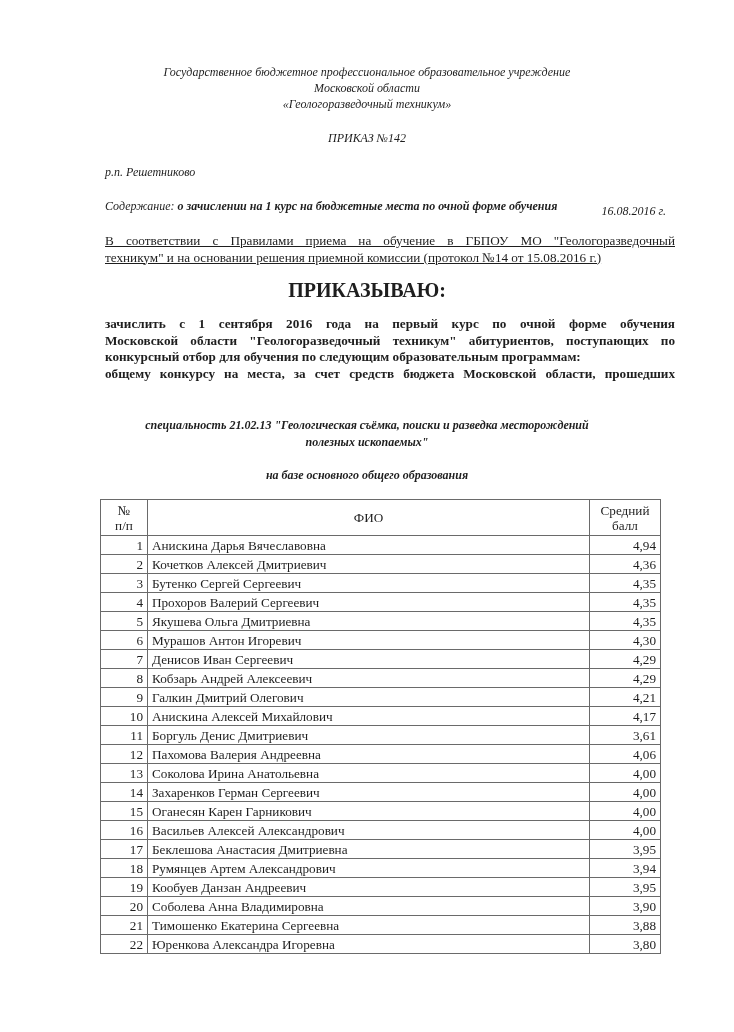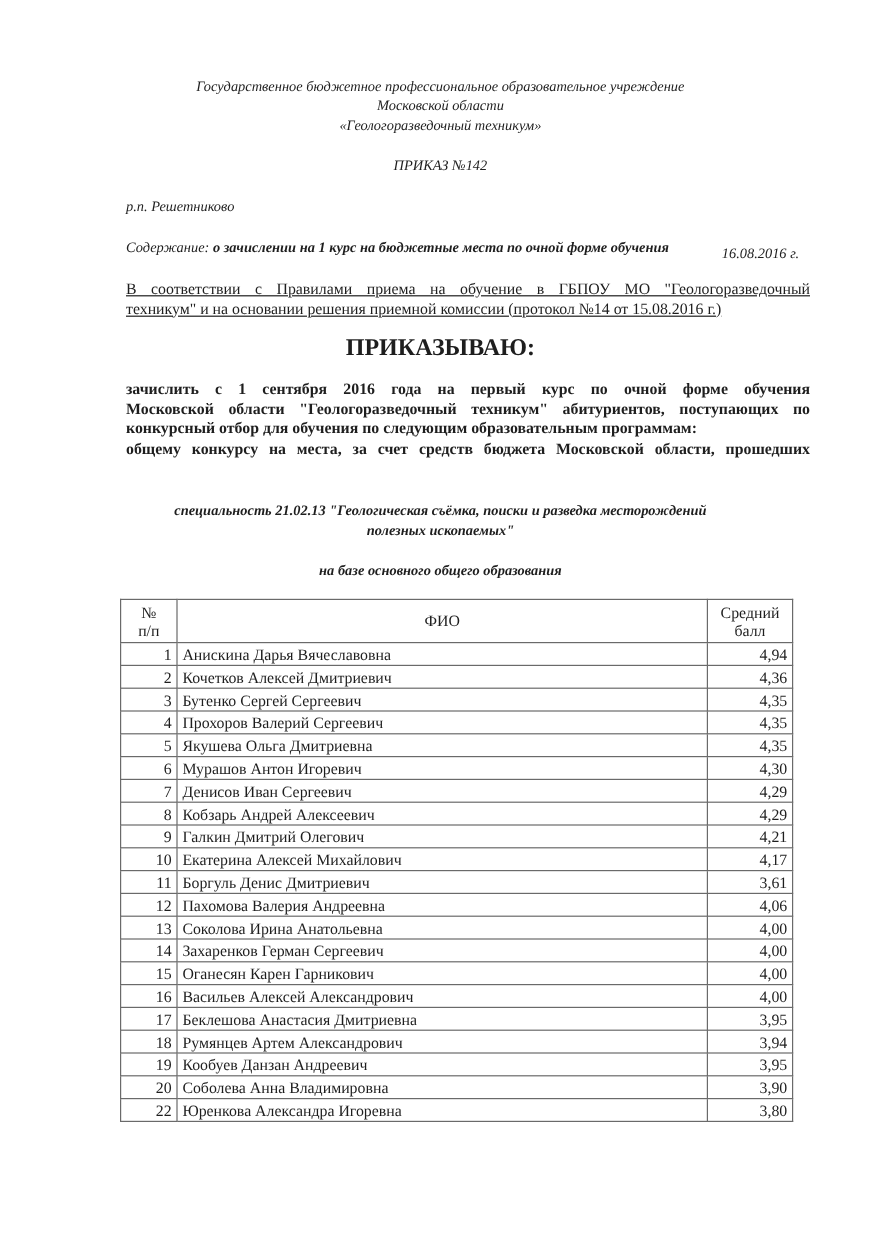--- a/index.html
+++ b/index.html
@@ -127,7 +127,7 @@
         </tr>
       <tr>
           <td class="c-num">10</td>
-          <td class="c-name">Екатерина Алексей Михайлович</td>
+          <td class="c-name">Анискина Алексей Михайлович</td>
           <td class="c-score">4,17</td>
         </tr>
       <tr>

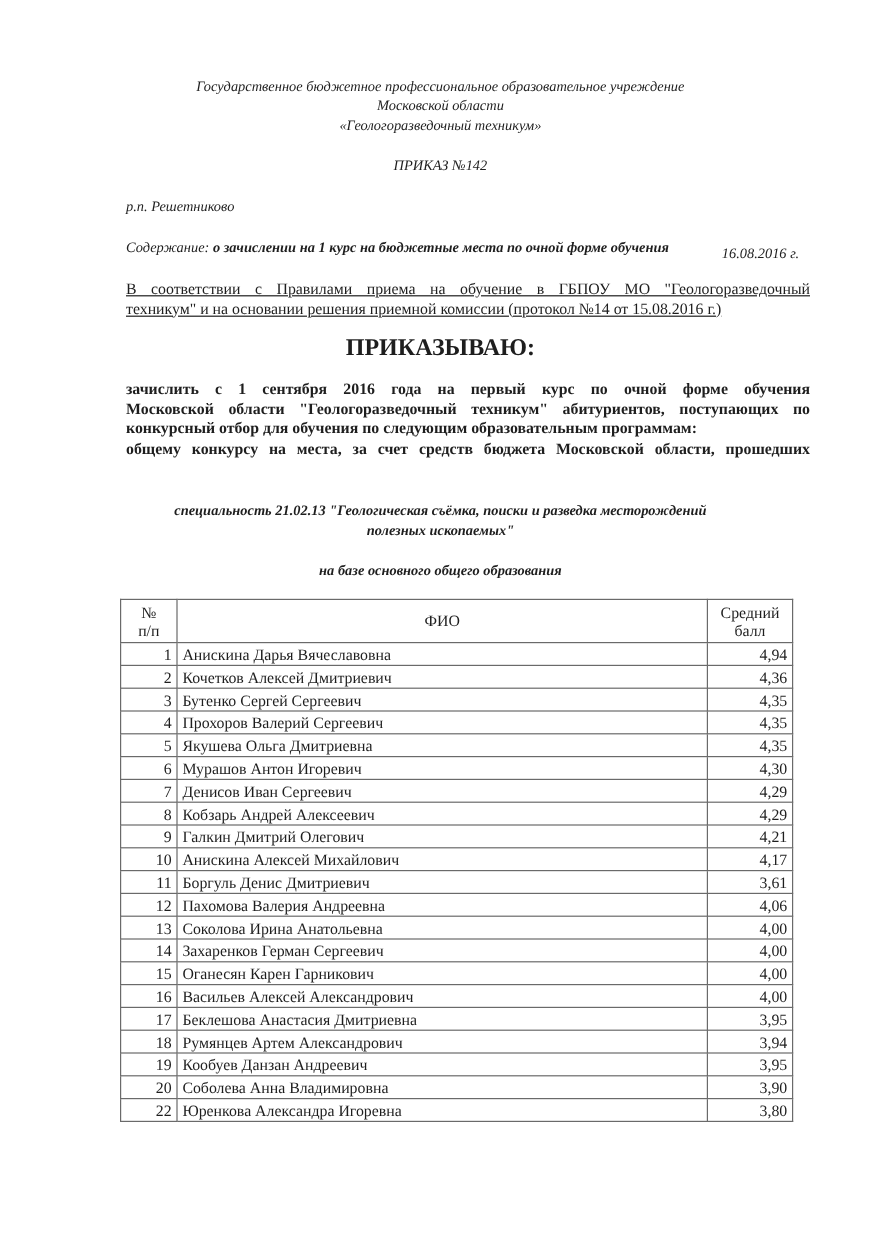--- a/index.html
+++ b/index.html
@@ -181,6 +181,11 @@
           <td class="c-score">3,90</td>
         </tr>
       <tr>
+          <td class="c-num">21</td>
+          <td class="c-name">Тимошенко Екатерина Сергеевна</td>
+          <td class="c-score">3,88</td>
+        </tr>
+      <tr>
           <td class="c-num">22</td>
           <td class="c-name">Юренкова Александра Игоревна</td>
           <td class="c-score">3,80</td>

